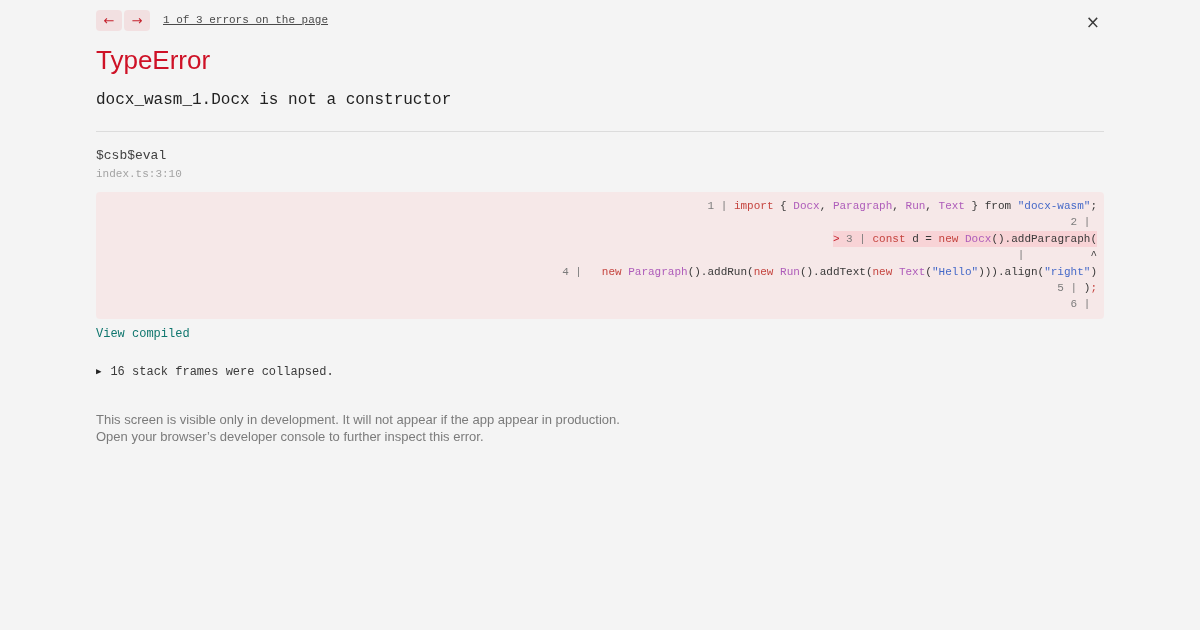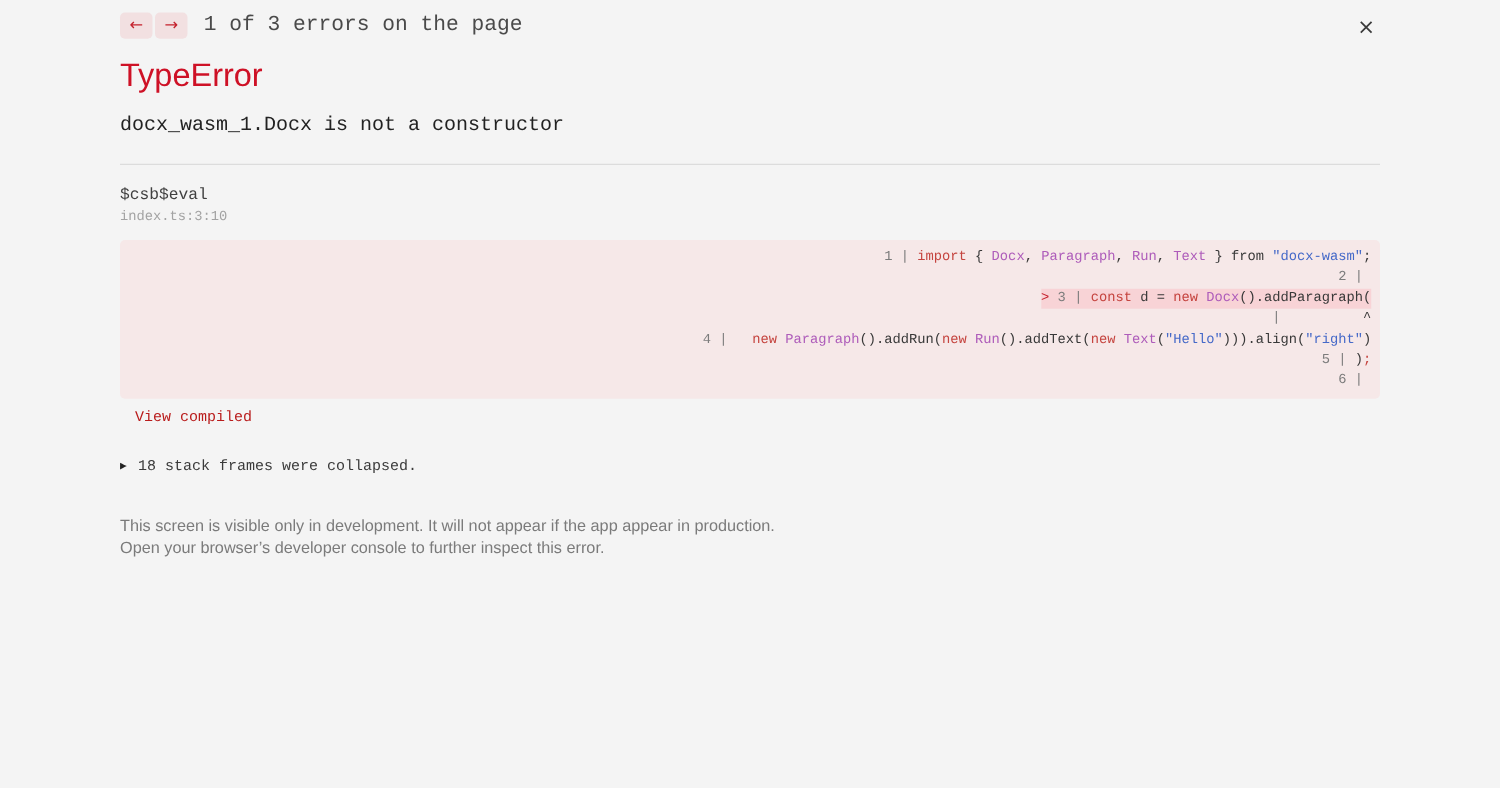--- a/index.html
+++ b/index.html
@@ -27,7 +27,7 @@
   .counter {
     margin-left: 13px;
     font-family: "Liberation Mono", "DejaVu Sans Mono", monospace;
-    font-size: 17px; color: #4a4a4a;
+    font-size: 11px; color: #4a4a4a; text-decoration: underline;
   }
   .closebtn {
     position: absolute; top: 14px; right: 100px;

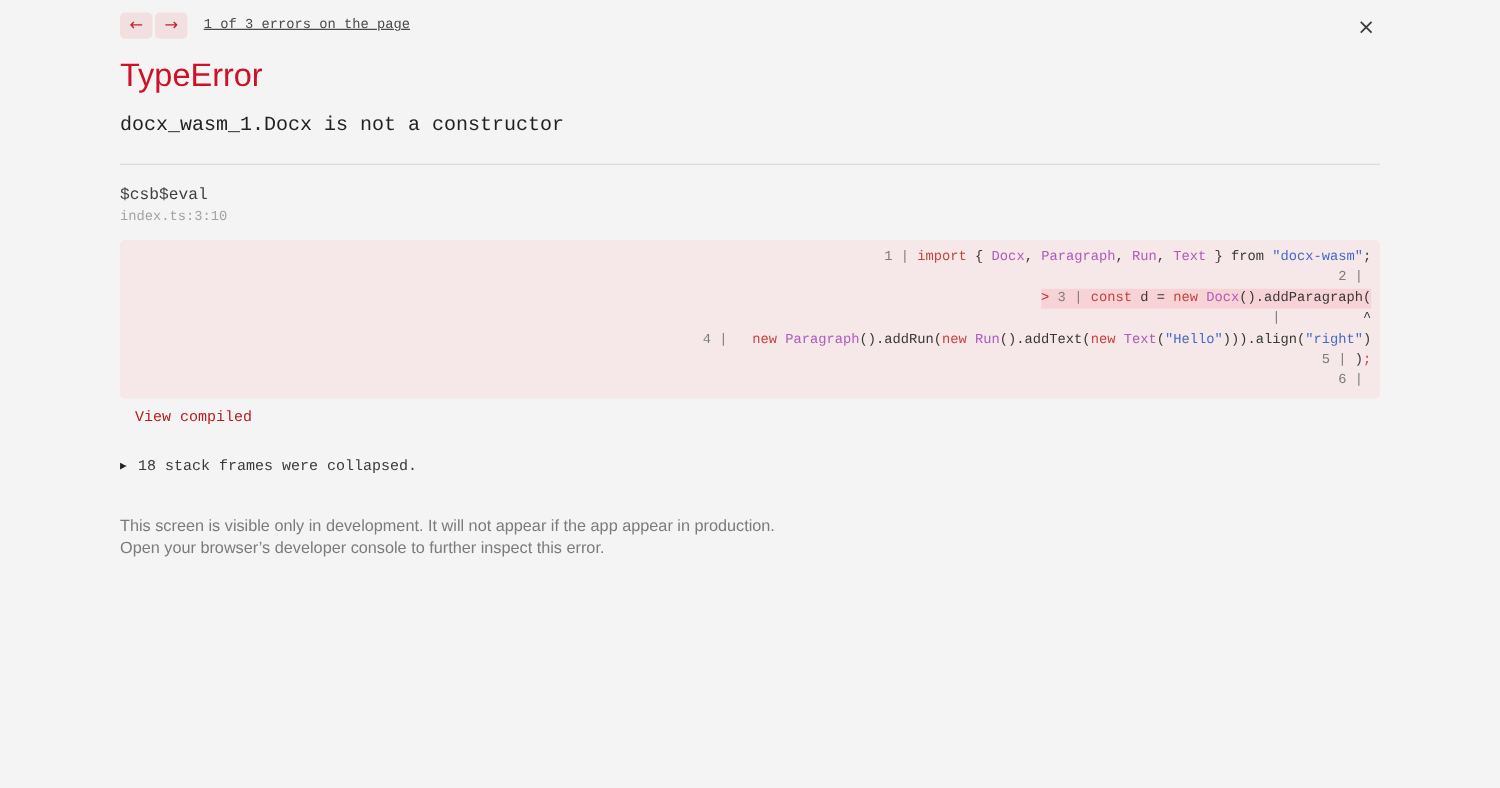--- a/index.html
+++ b/index.html
@@ -94,8 +94,8 @@
   .view-compiled {
     margin-top: 8px;
     font-family: "Liberation Mono", "DejaVu Sans Mono", monospace;
-    font-size: 12px; color: #b91c1c;
-    cursor: pointer; display: inline-block; margin-left: 12px;
+    font-size: 12px; color: #0f766e;
+    cursor: pointer; display: inline-block;
   }
   .stack-toggle {
     margin-top: 24px;

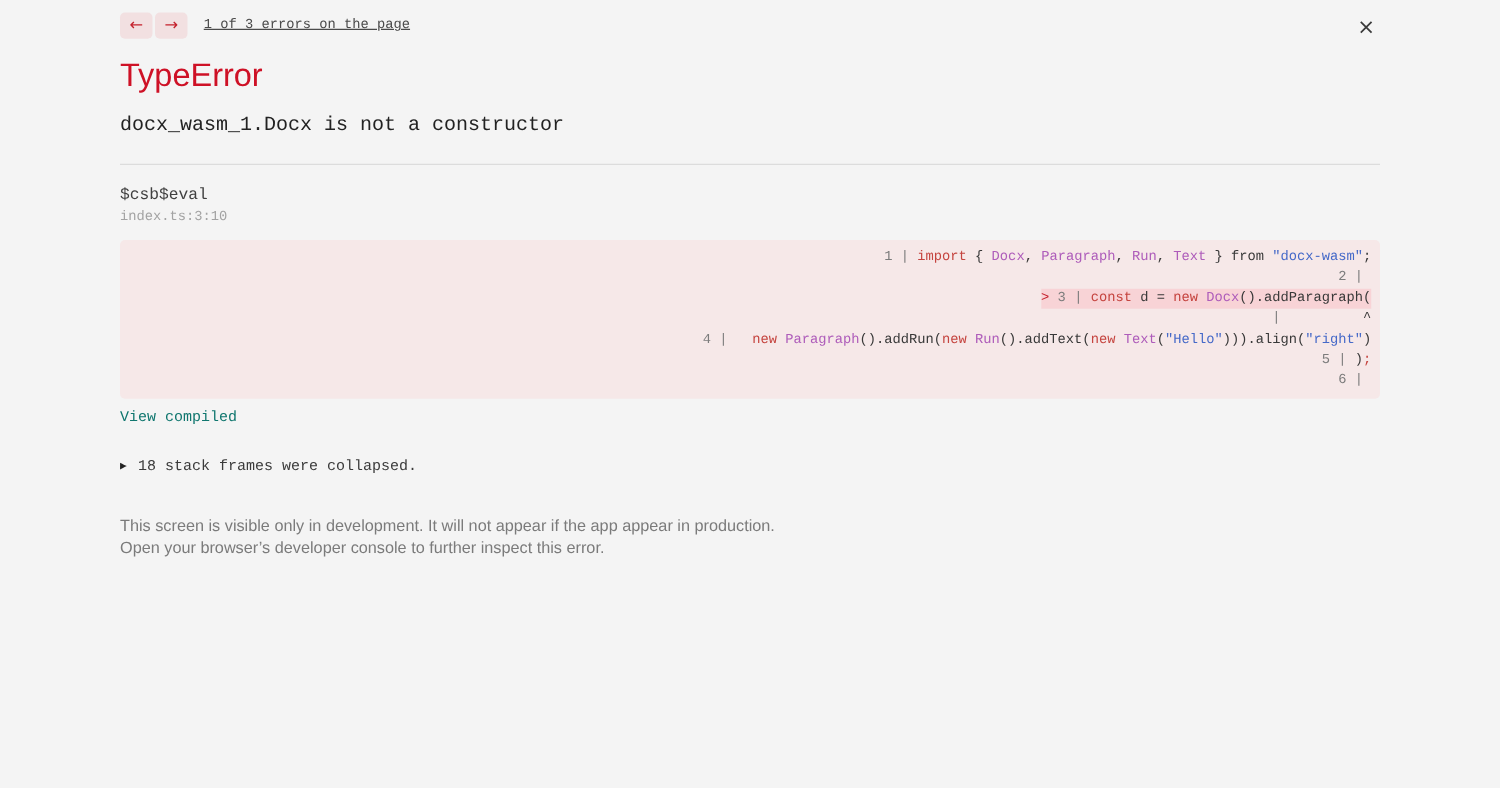--- a/index.html
+++ b/index.html
@@ -143,7 +143,7 @@
 
     <div class="stack-toggle">
       <span class="tri">▶</span>
-      <span>18 stack frames were collapsed.</span>
+      <span>16 stack frames were collapsed.</span>
     </div>
 
     <div class="footer" id="footer">

